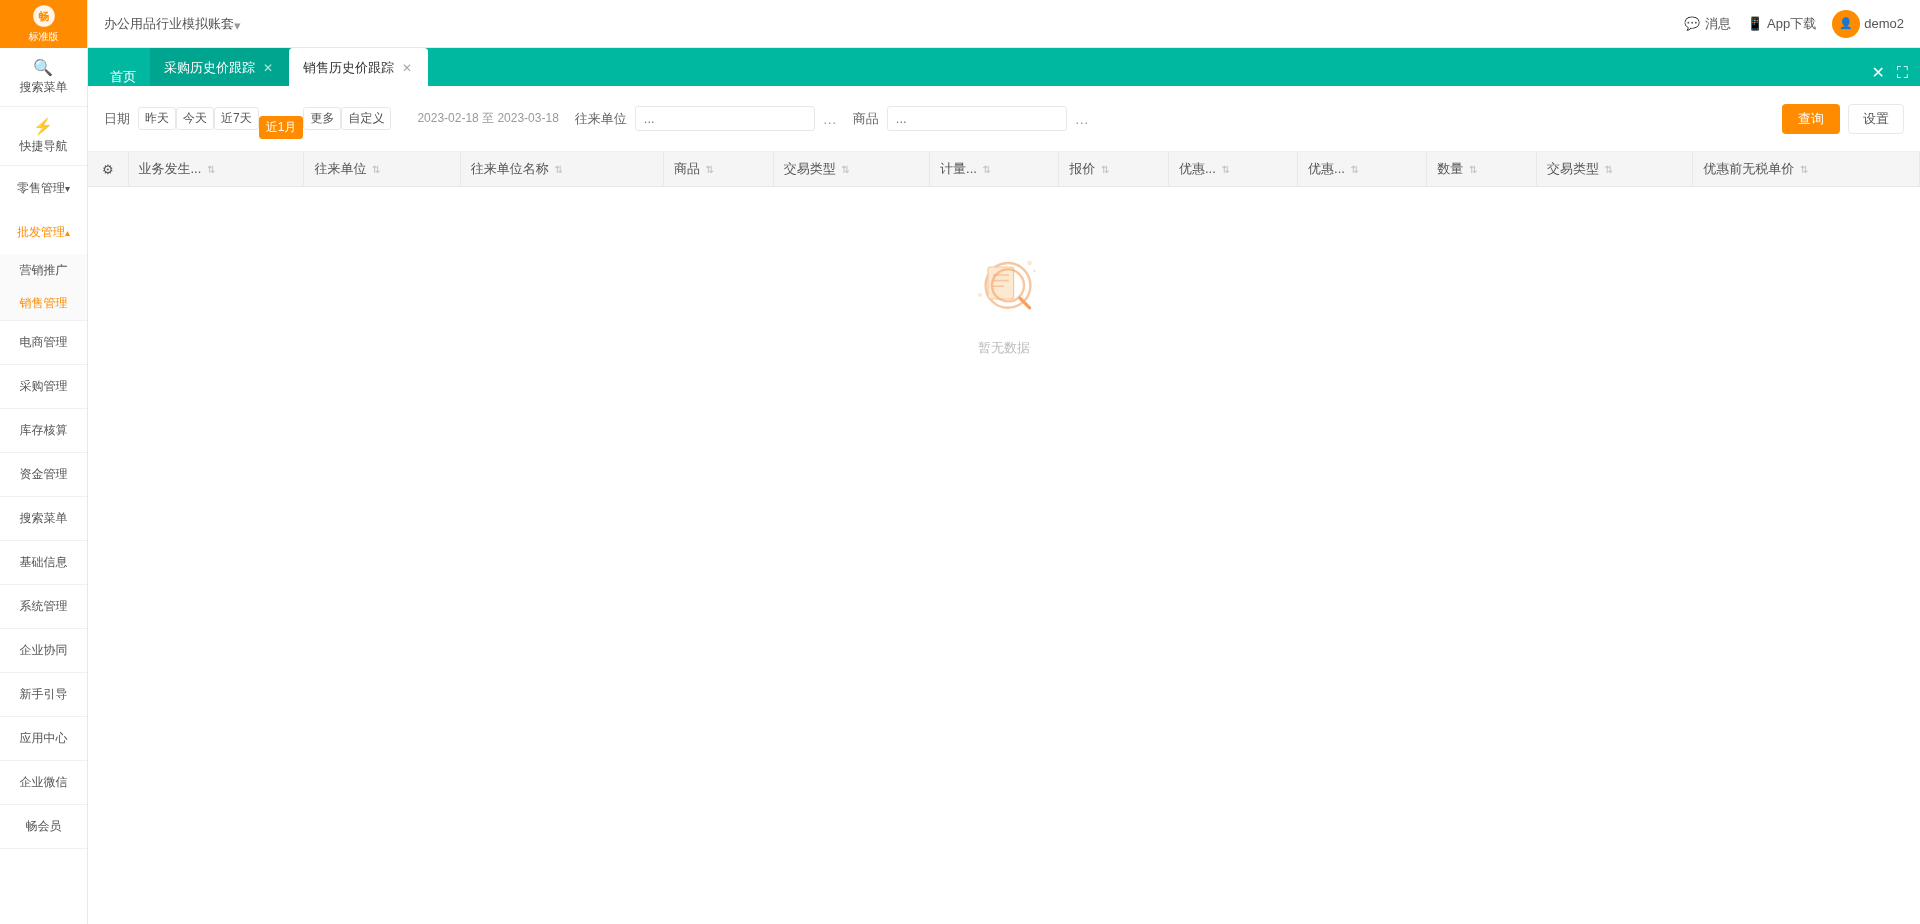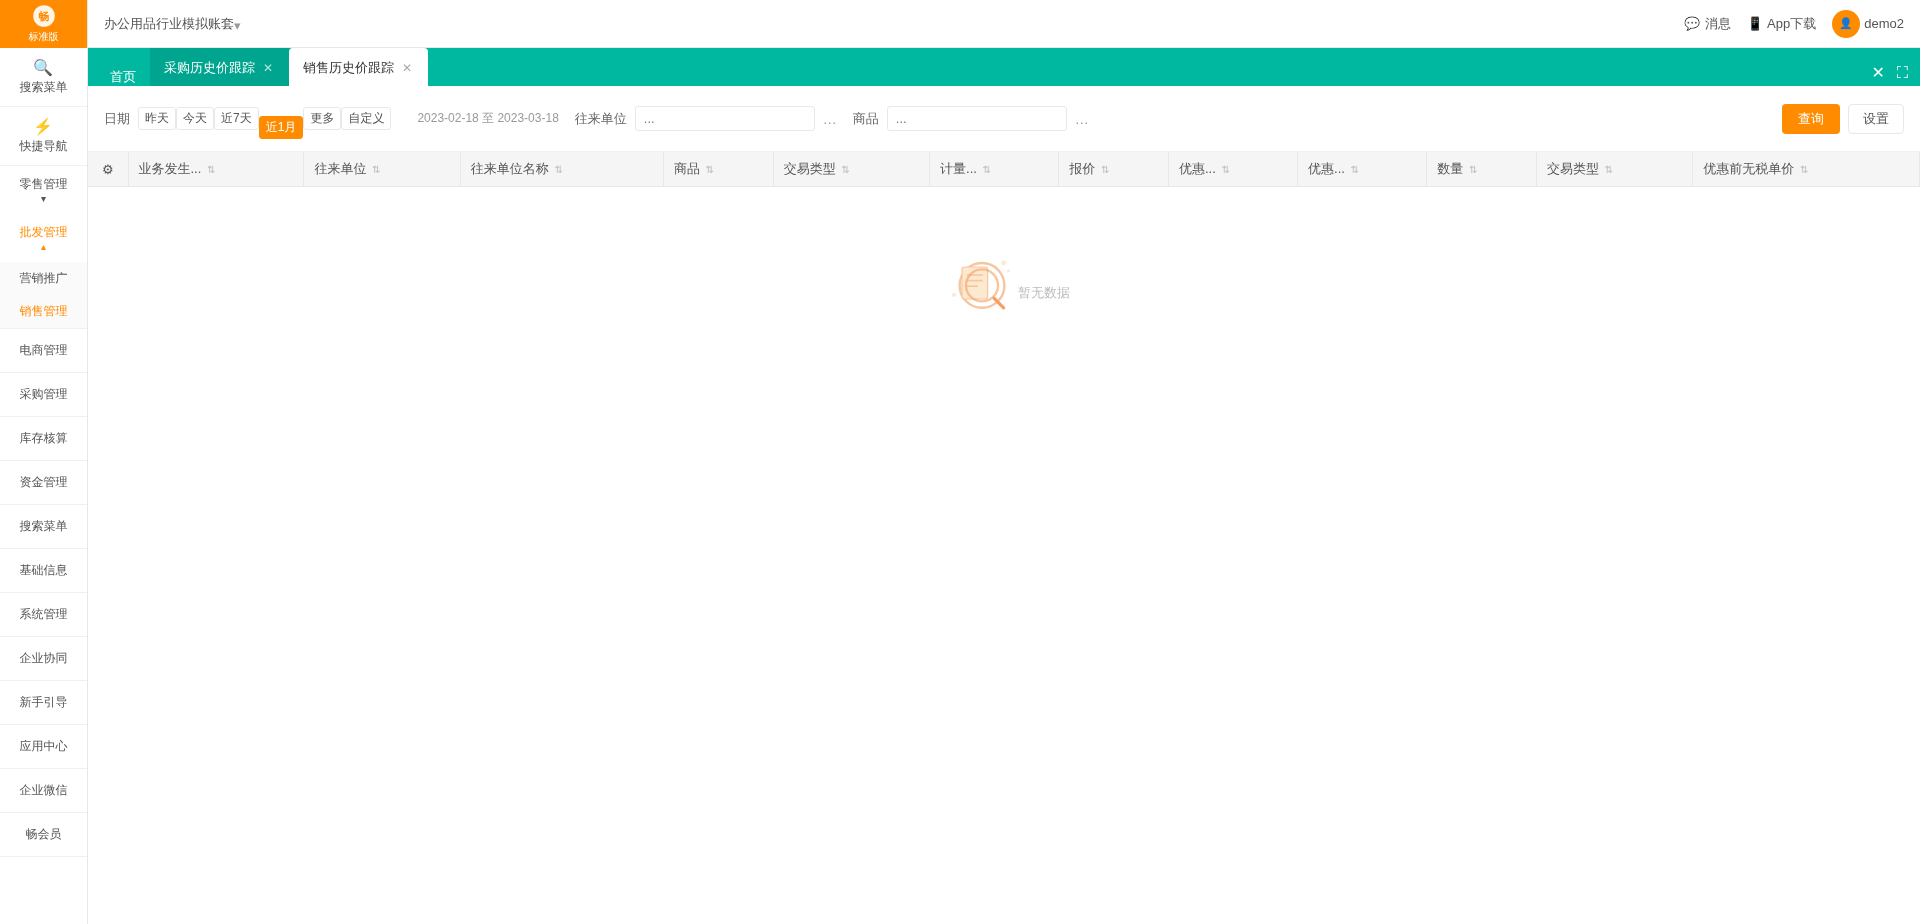--- a/index.html
+++ b/index.html
@@ -43,7 +43,7 @@
     .sidebar-item .icon { font-size: 16px; margin-bottom: 2px; }
     .sidebar-section {
       display: flex;
-      flex-direction: column;
+      flex-direction: row;
       align-items: center;
       justify-content: center;
       padding: 10px 4px;

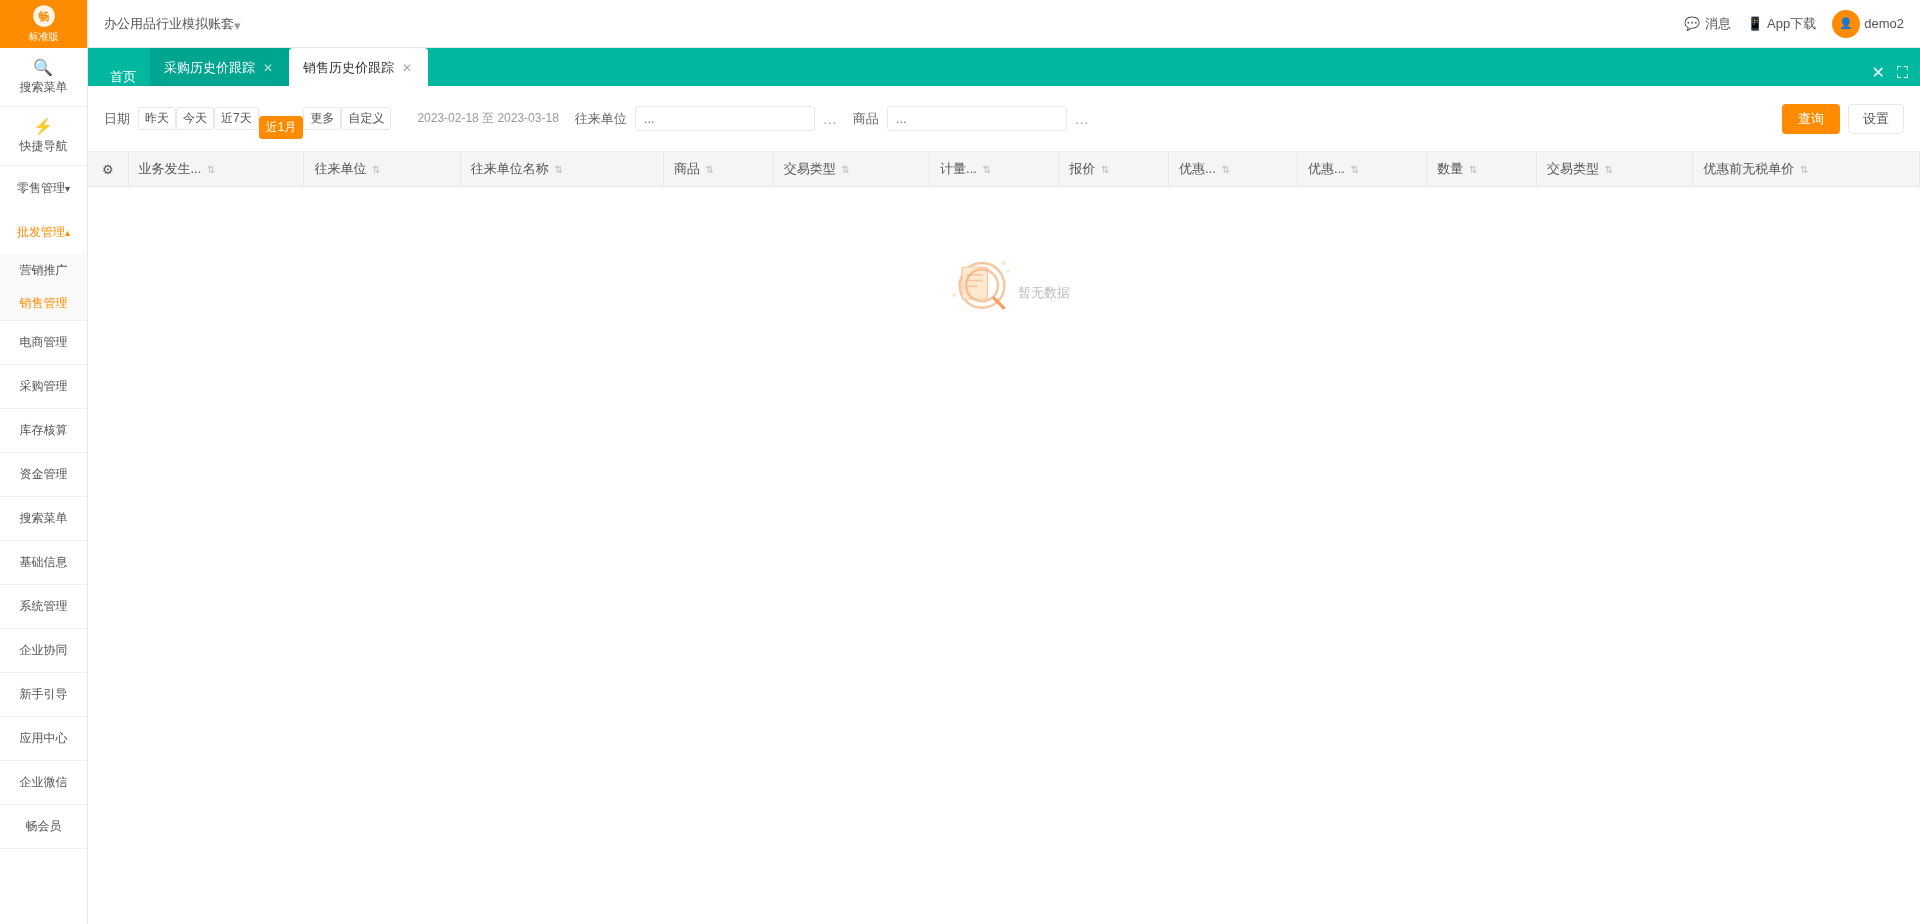--- a/index.html
+++ b/index.html
@@ -301,6 +301,7 @@
     
     .empty-state {
       display: flex;
+      flex-direction: column;
       align-items: center;
       justify-content: center;
       padding: 60px 20px;

